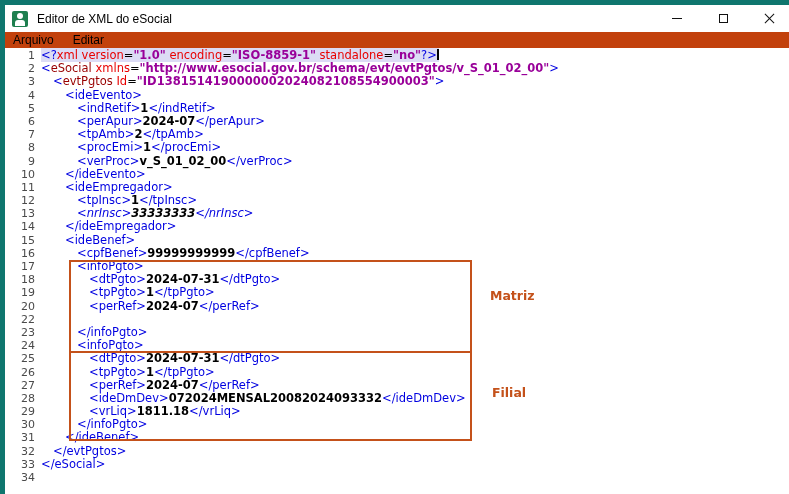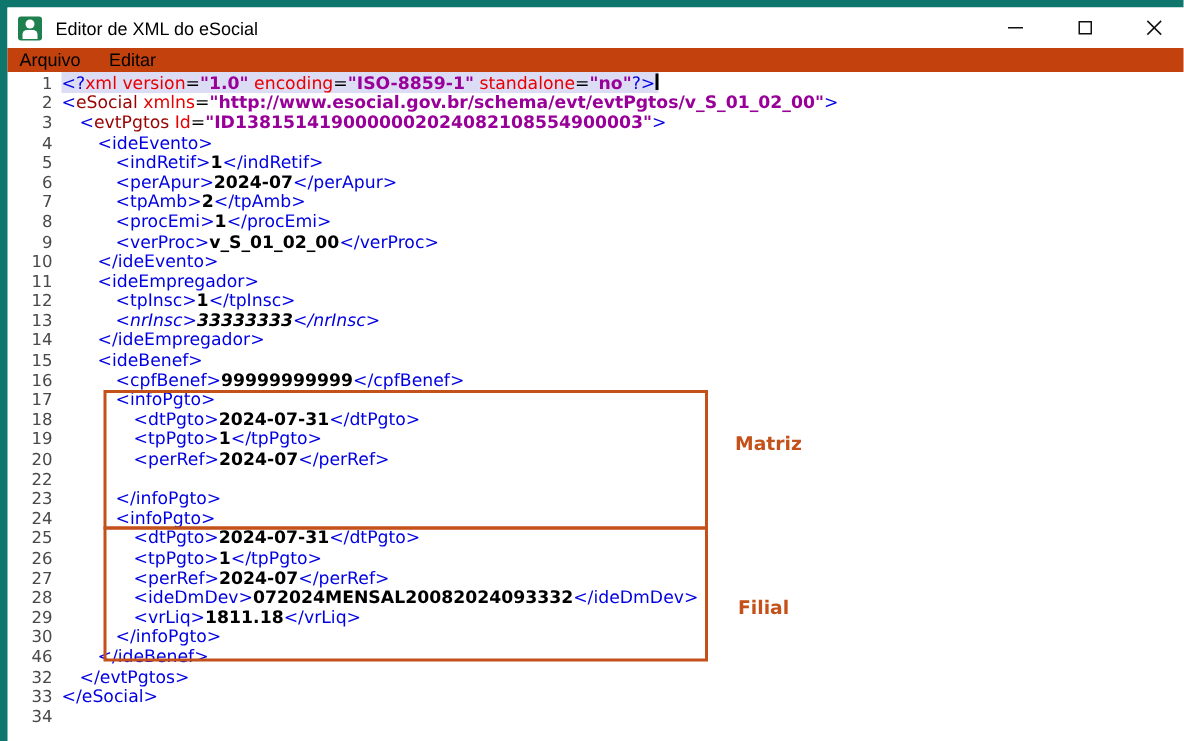--- a/index.html
+++ b/index.html
@@ -47,7 +47,7 @@
   .anno-label{position:absolute;color:var(--accent);font-family:"DejaVu Sans",sans-serif;
               font-size:12.5px;font-weight:bold;text-align:center;}
   .label-matriz{left:485px;top:283px;}
-  .label-filial{left:487px;top:392px;}
+  .label-filial{left:487px;top:380px;}
 </style>
 </head>
 <body>

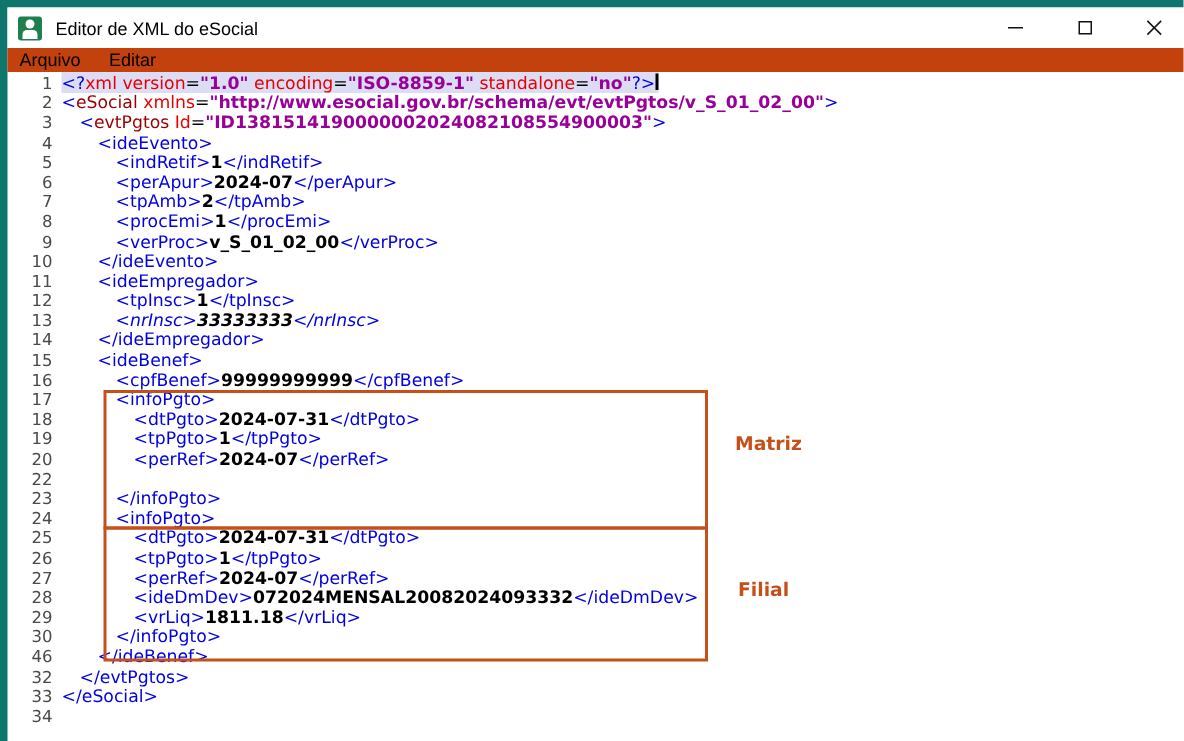--- a/index.html
+++ b/index.html
@@ -106,7 +106,7 @@
         <div class="row"><span class="ln">28</span><span class="code" style="padding-left: 48px;"><span class="c-m">&lt;ideDmDev&gt;</span><span class="c-x">072024MENSAL20082024093332</span><span class="c-m">&lt;/ideDmDev&gt;</span></span></div>
         <div class="row"><span class="ln">29</span><span class="code" style="padding-left: 48px;"><span class="c-m">&lt;vrLiq&gt;</span><span class="c-x">1811.18</span><span class="c-m">&lt;/vrLiq&gt;</span></span></div>
         <div class="row"><span class="ln">30</span><span class="code" style="padding-left: 36px;"><span class="c-m">&lt;/infoPgto&gt;</span></span></div>
-        <div class="row"><span class="ln">46</span><span class="code" style="padding-left: 24px;"><span class="c-m">&lt;/ideBenef&gt;</span></span></div>
+        <div class="row"><span class="ln">31</span><span class="code" style="padding-left: 24px;"><span class="c-m">&lt;/ideBenef&gt;</span></span></div>
         <div class="row"><span class="ln">32</span><span class="code" style="padding-left: 12px;"><span class="c-m">&lt;/evtPgtos&gt;</span></span></div>
         <div class="row"><span class="ln">33</span><span class="code" style="padding-left: 0px;"><span class="c-m">&lt;/eSocial&gt;</span></span></div>
         <div class="row"><span class="ln">34</span><span class="code" style="padding-left: 0px;"></span></div>

